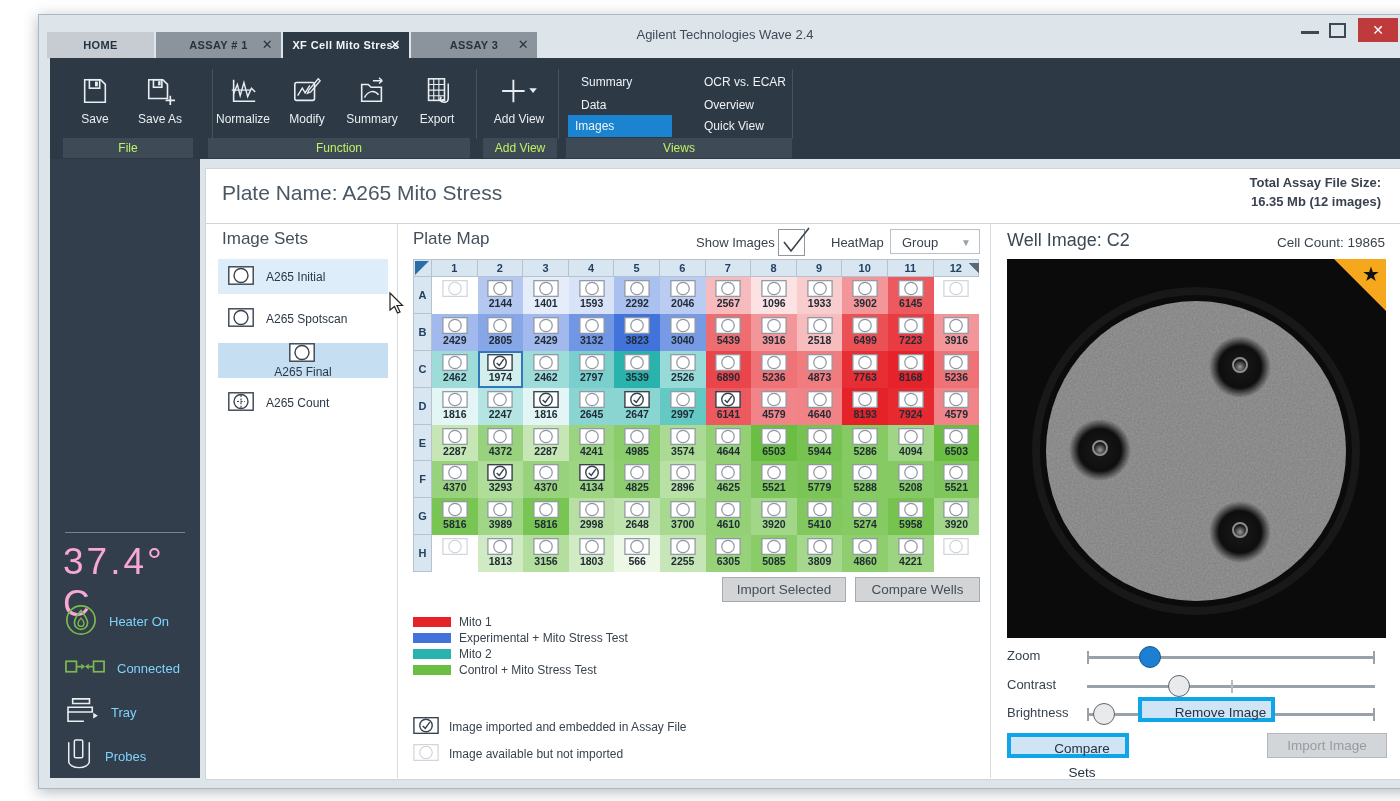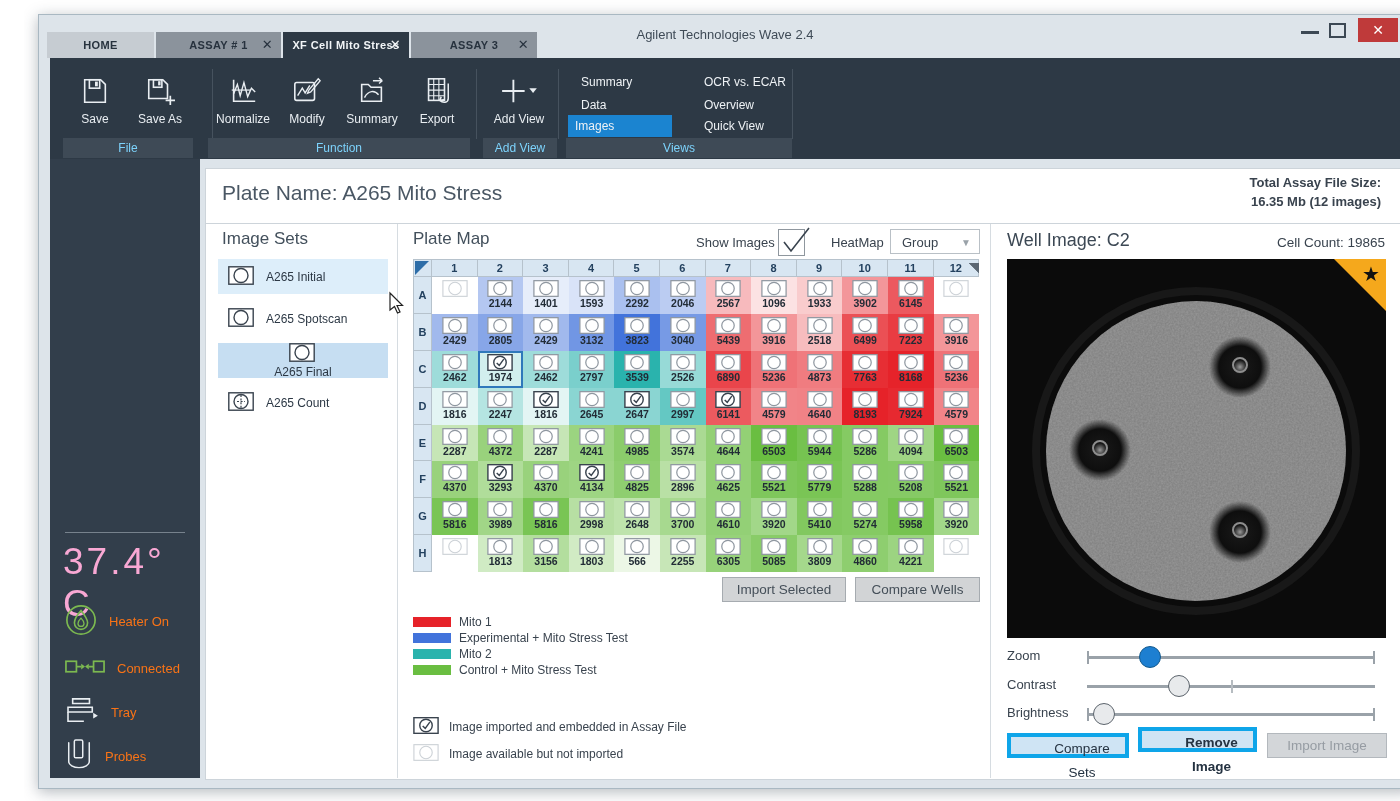--- a/index.html
+++ b/index.html
@@ -22,7 +22,7 @@
   .tb-btn{position:absolute;width:64px;text-align:center;color:#e9eef2;font-size:12px;cursor:default;}
   .tb-btn svg{display:block;margin:0 auto 6px auto;}
   .tb-divider{position:absolute;top:11px;height:70px;width:1px;background:#46525e;}
-  .tb-strip{position:absolute;top:80px;height:20px;background:#3e4a56;color:#7dd3fc;font-size:12px;text-align:center;line-height:20px;}
+  .tb-strip{position:absolute;top:80px;height:20px;background:#3e4a56;color:#bef264;font-size:12px;text-align:center;line-height:20px;}
   .views-item{position:absolute;height:22px;line-height:22px;font-size:12px;color:#eef2f5;padding-left:7px;cursor:default;}
   .views-item.sel{background:#1b84d0;}
   

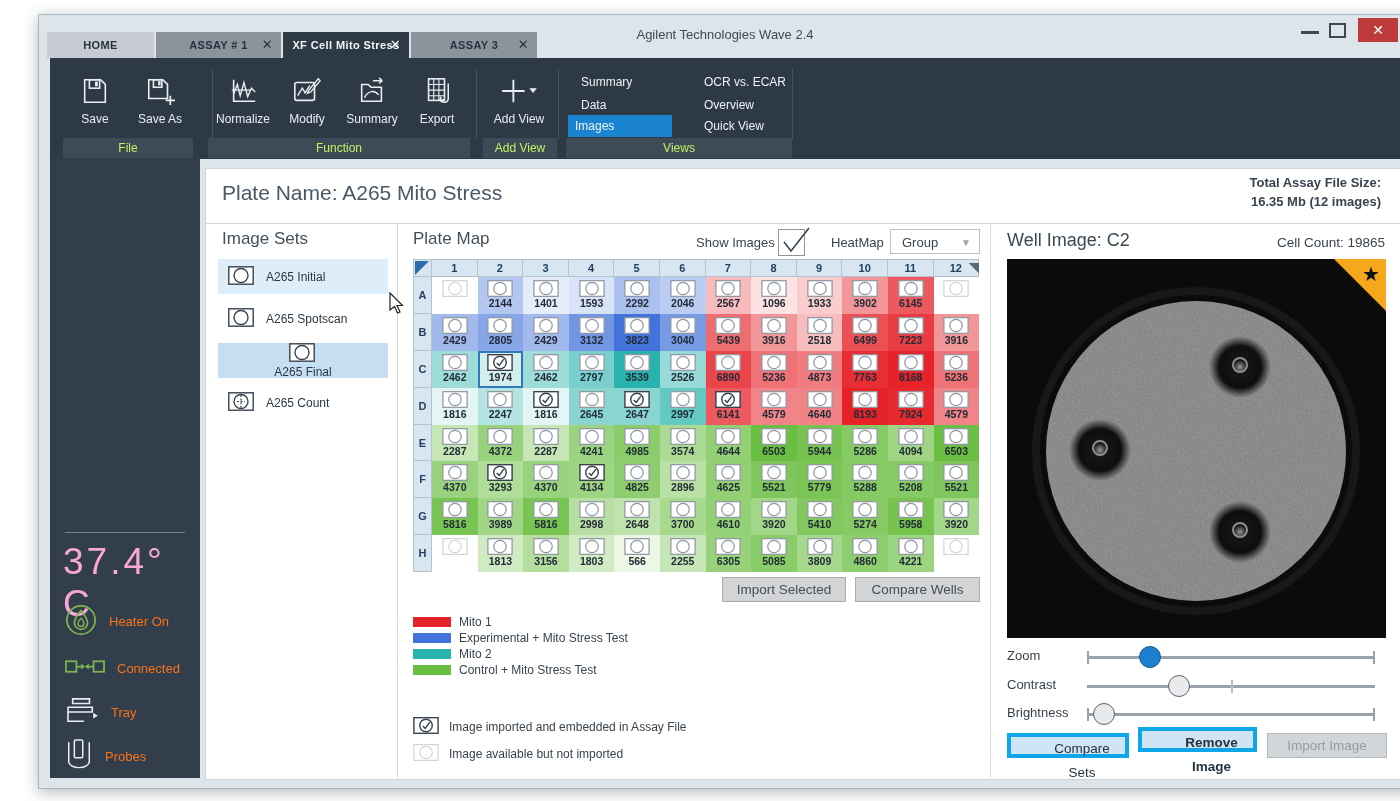--- a/index.html
+++ b/index.html
@@ -29,7 +29,7 @@
   .sidebar{position:absolute;left:11px;top:144px;width:150px;height:619px;background:#323e4b;}
   .temp-divider{position:absolute;left:15px;top:373px;width:120px;height:1px;background:#77828d;}
   .temp{position:absolute;left:13px;top:382px;font-size:37px;font-weight:200;letter-spacing:3px;color:#f9a8d4;}
-  .side-item{position:absolute;left:15px;display:flex;align-items:center;color:#f97316;font-size:13px;}
+  .side-item{position:absolute;left:15px;display:flex;align-items:center;color:#7dd3fc;font-size:13px;}
   .side-item svg{margin-right:12px;}
   
   .contentbox{position:absolute;left:166px;top:153px;width:1196px;height:610px;background:#fff;border:1px solid #cdd4da;}

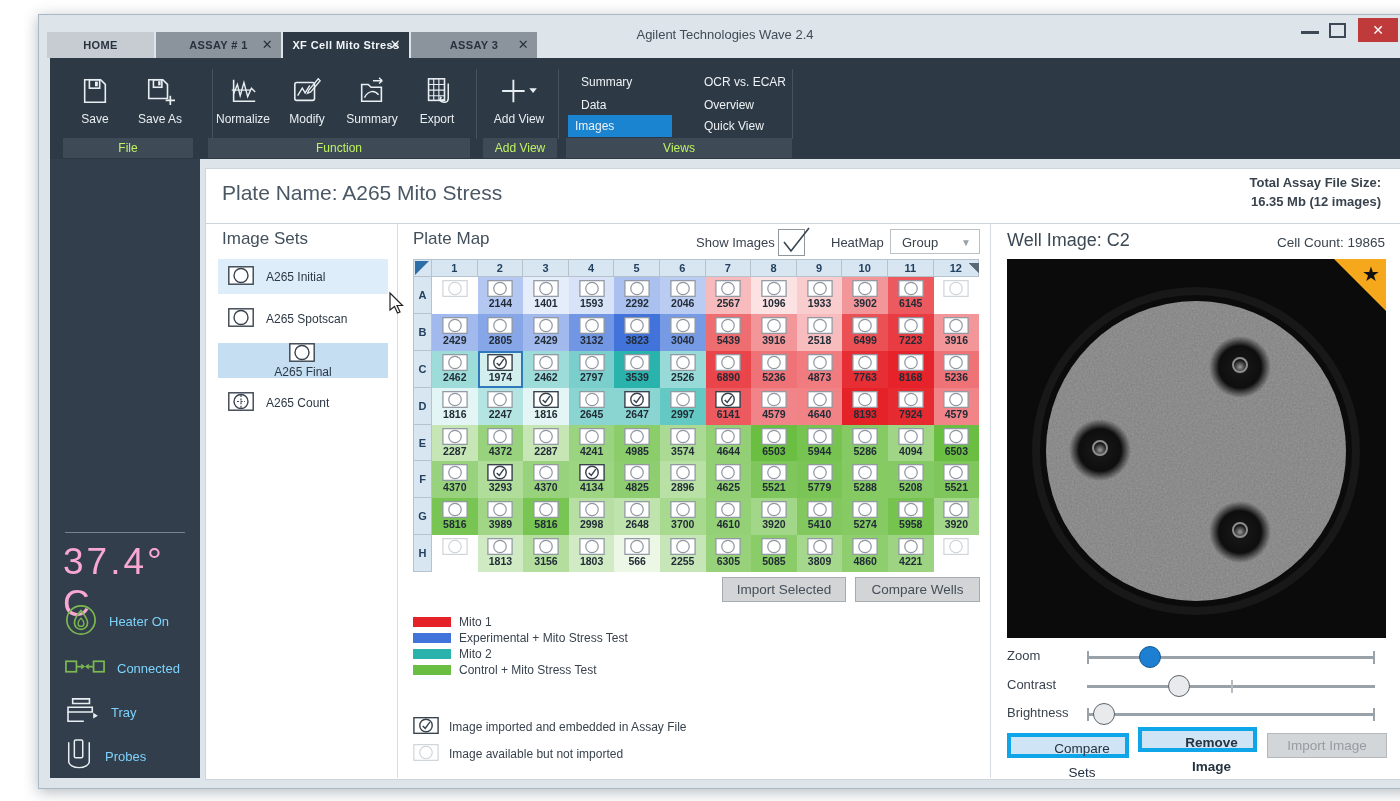--- a/index.html
+++ b/index.html
@@ -1058,7 +1058,7 @@
       </div>
     <div id="well-buttons">
         <div class="btn btn-blue" style="left: 968px; top: 718px; width: 122px;">Compare Sets</div>
-        <div class="btn btn-blue" style="left: 1099px; top: 712px; width: 119px; font-weight: bold;">Remove Image</div>
+        <div class="btn btn-blue" style="left: 1099px; top: 682px; width: 137px;">Remove Image</div>
         <div class="btn btn-disabled" style="left: 1228px; top: 718px; width: 120px;">Import Image</div>
       </div>
 

